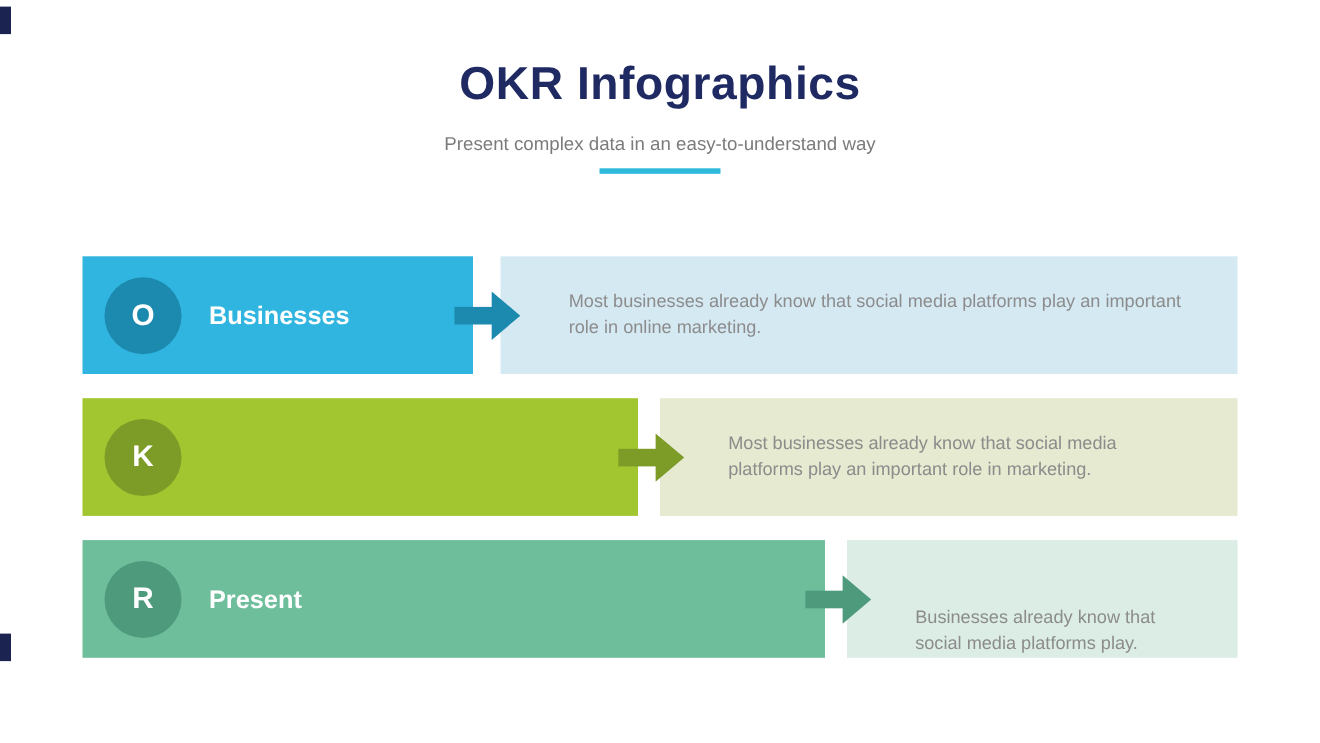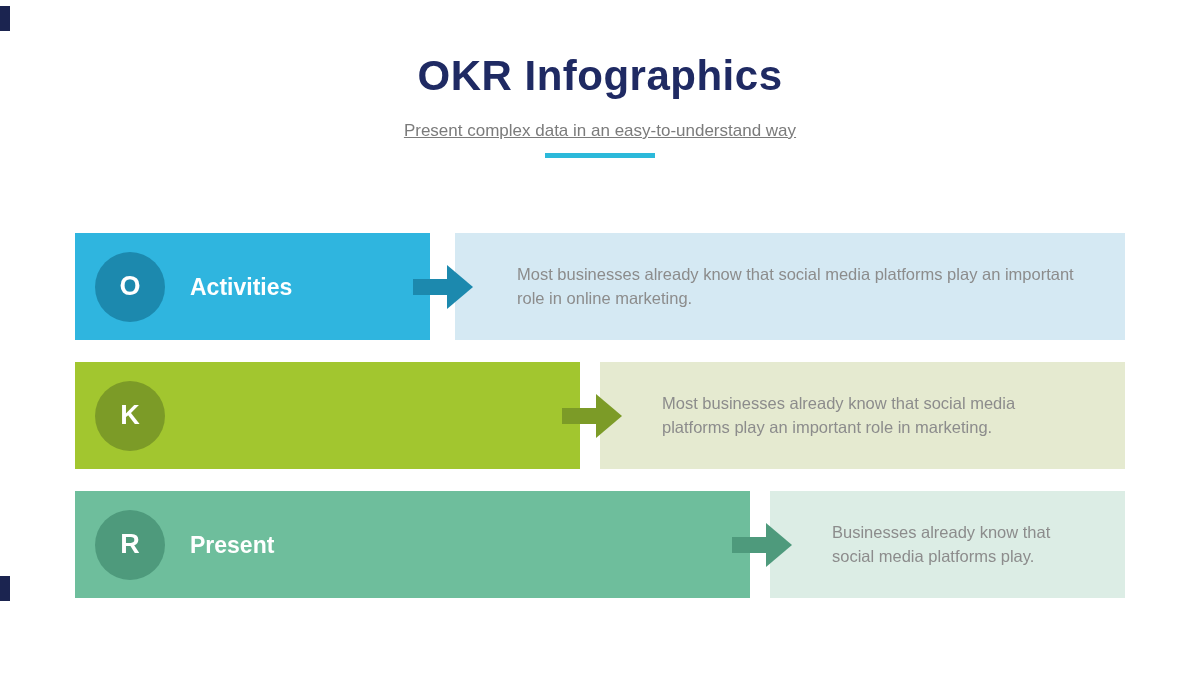--- a/index.html
+++ b/index.html
@@ -21,7 +21,7 @@
   }
   .page-subtitle {
     position:absolute; top:121px; left:0; width:100%; text-align:center;
-    font-size:17px; color:var(--subtle,#7b7b7b); margin:0;text-decoration:underline;
+    font-size:17px; color:var(--subtle,#7b7b7b); margin:0;
   }
   .title-underline {
     position:absolute; top:153px; left:50%; transform:translateX(-50%);

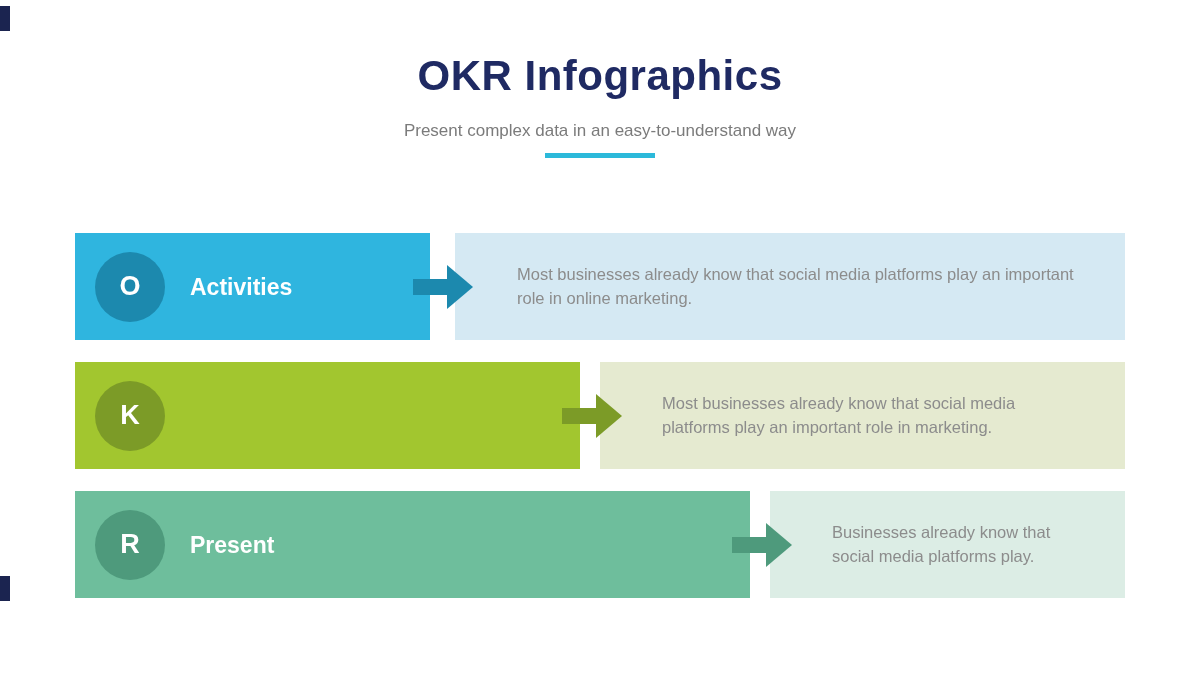--- a/index.html
+++ b/index.html
@@ -91,7 +91,7 @@
       <div class="badge">
         <span>O</span>
       </div>
-      <div class="bar-label">Activities</div>
+      <div class="bar-label">Businesses</div>
     </div>
     <div class="arrow">
       <svg width="60" height="44" viewBox="0 0 60 44">

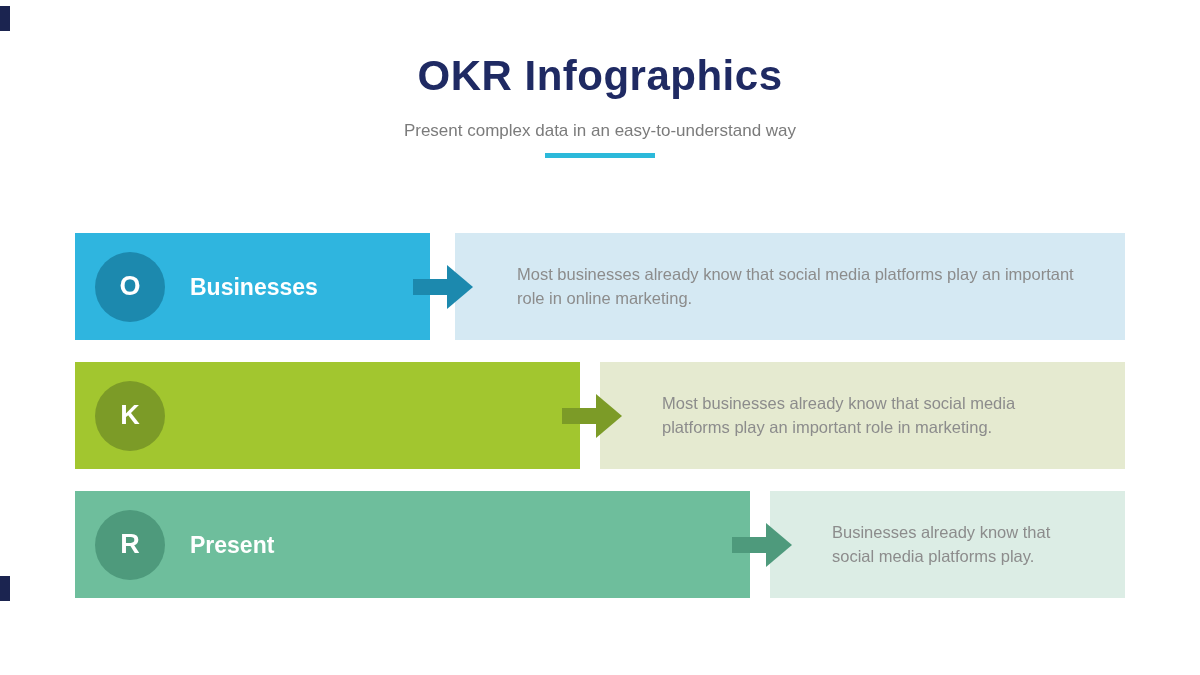--- a/index.html
+++ b/index.html
@@ -59,7 +59,7 @@
   }
   .row.r0 .box { left:380px; }
   .row.r1 .box { left:525px; }
-  .row.r2 .box { left:695px; }
+  .row.r2 .box { left:695px;align-items:flex-end; }
 
   .desc { color:var(--gray,#8c8c8c); font-size:16.5px; line-height:1.45; }
 

